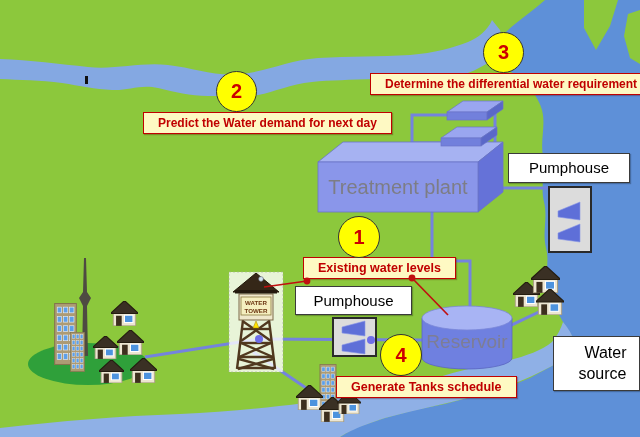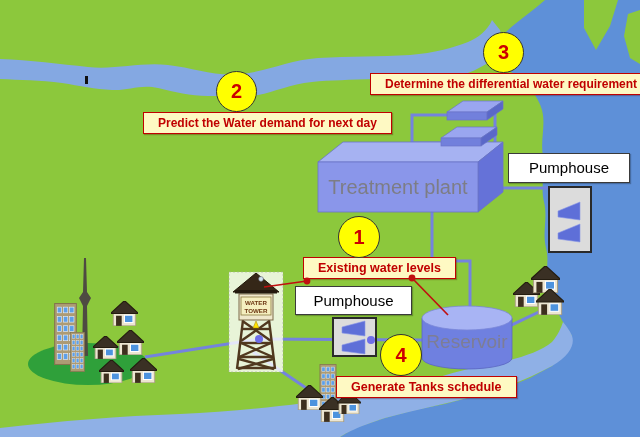--- a/index.html
+++ b/index.html
@@ -214,6 +214,9 @@
   <div class="wlabel" style="left:508px;top:153px;width:120px;height:28px">
     <span>Pumphouse</span>
   </div>
+  <div class="wlabel" style="left:553px;top:336px;width:85px;height:53px;font-size:16px">
+    <span style="width:60px">Water source</span>
+  </div>
 
   <div class="ylabel" style="left:143px;top:112px;font-size:12px">Predict the Water demand for next day</div>
   <div class="ylabel" style="left:303px;top:257px">Existing water levels</div>

